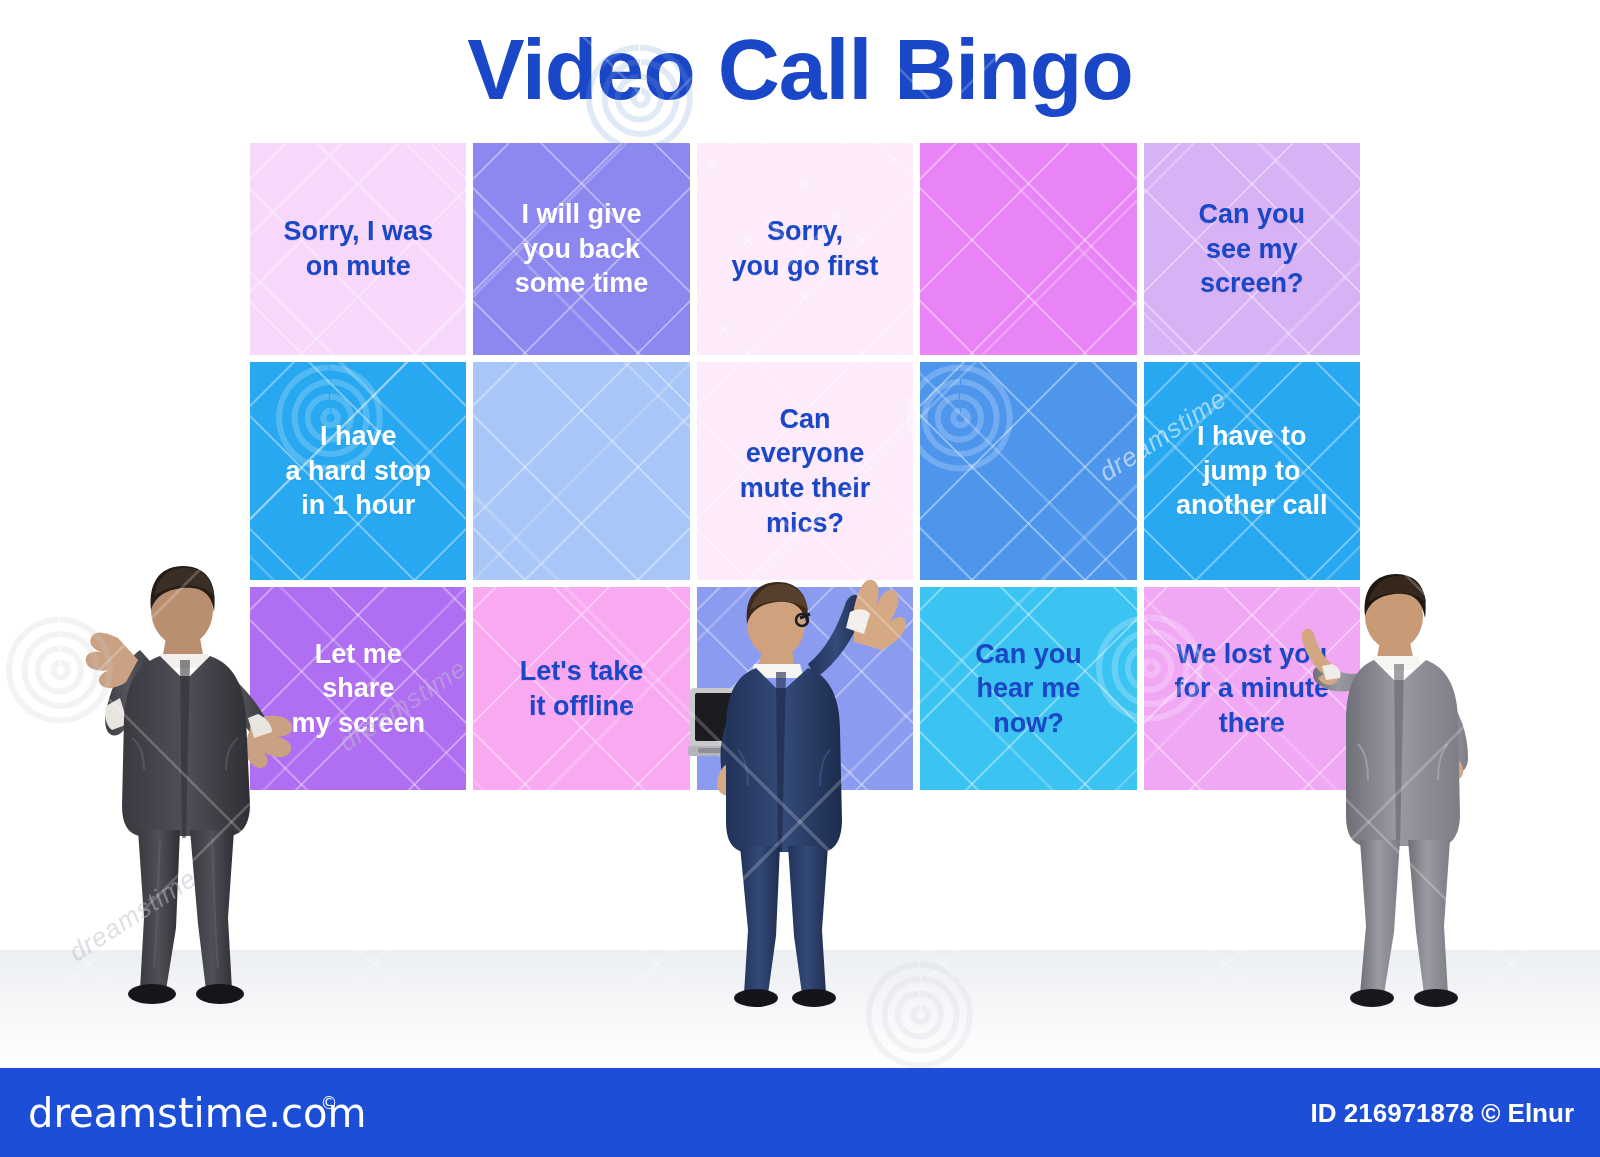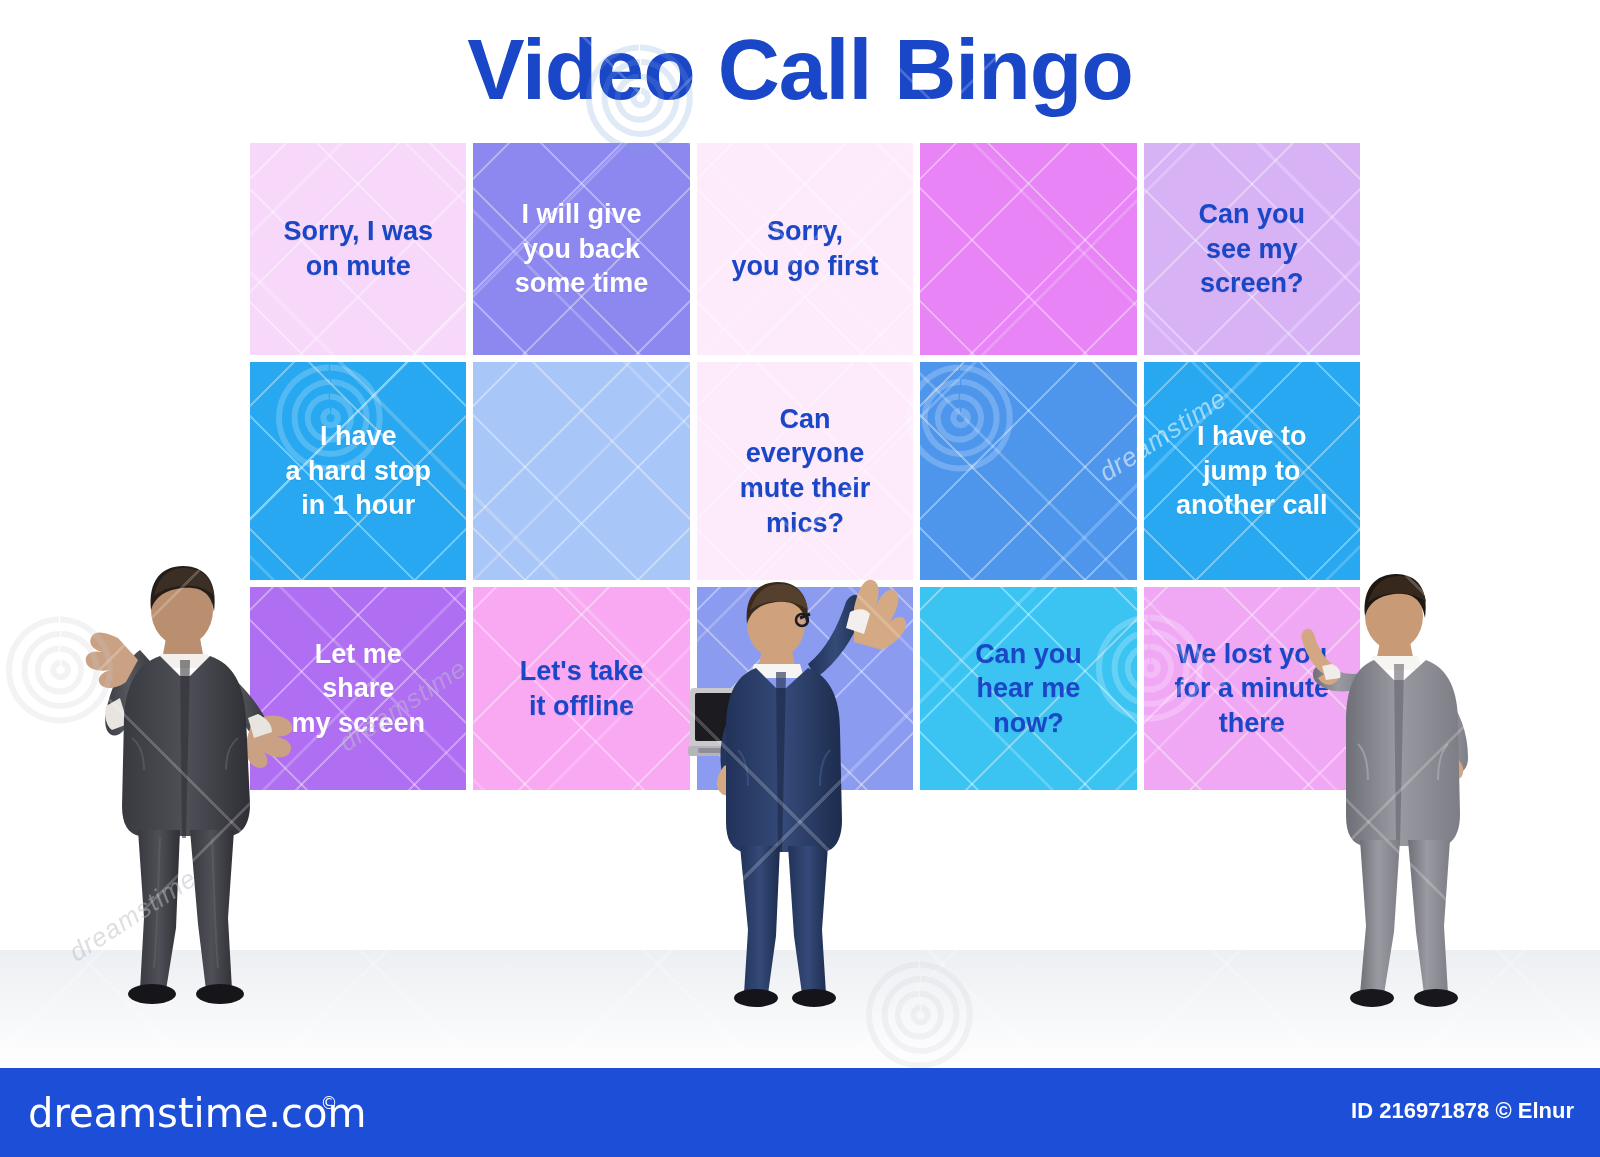--- a/index.html
+++ b/index.html
@@ -156,7 +156,7 @@
     position: absolute;
     right: 26px; top: 30px;
     color: #ffffff;
-    font-size: 22px;
+    font-size: 26px;
     font-weight: bold;
     white-space: nowrap;
   }

